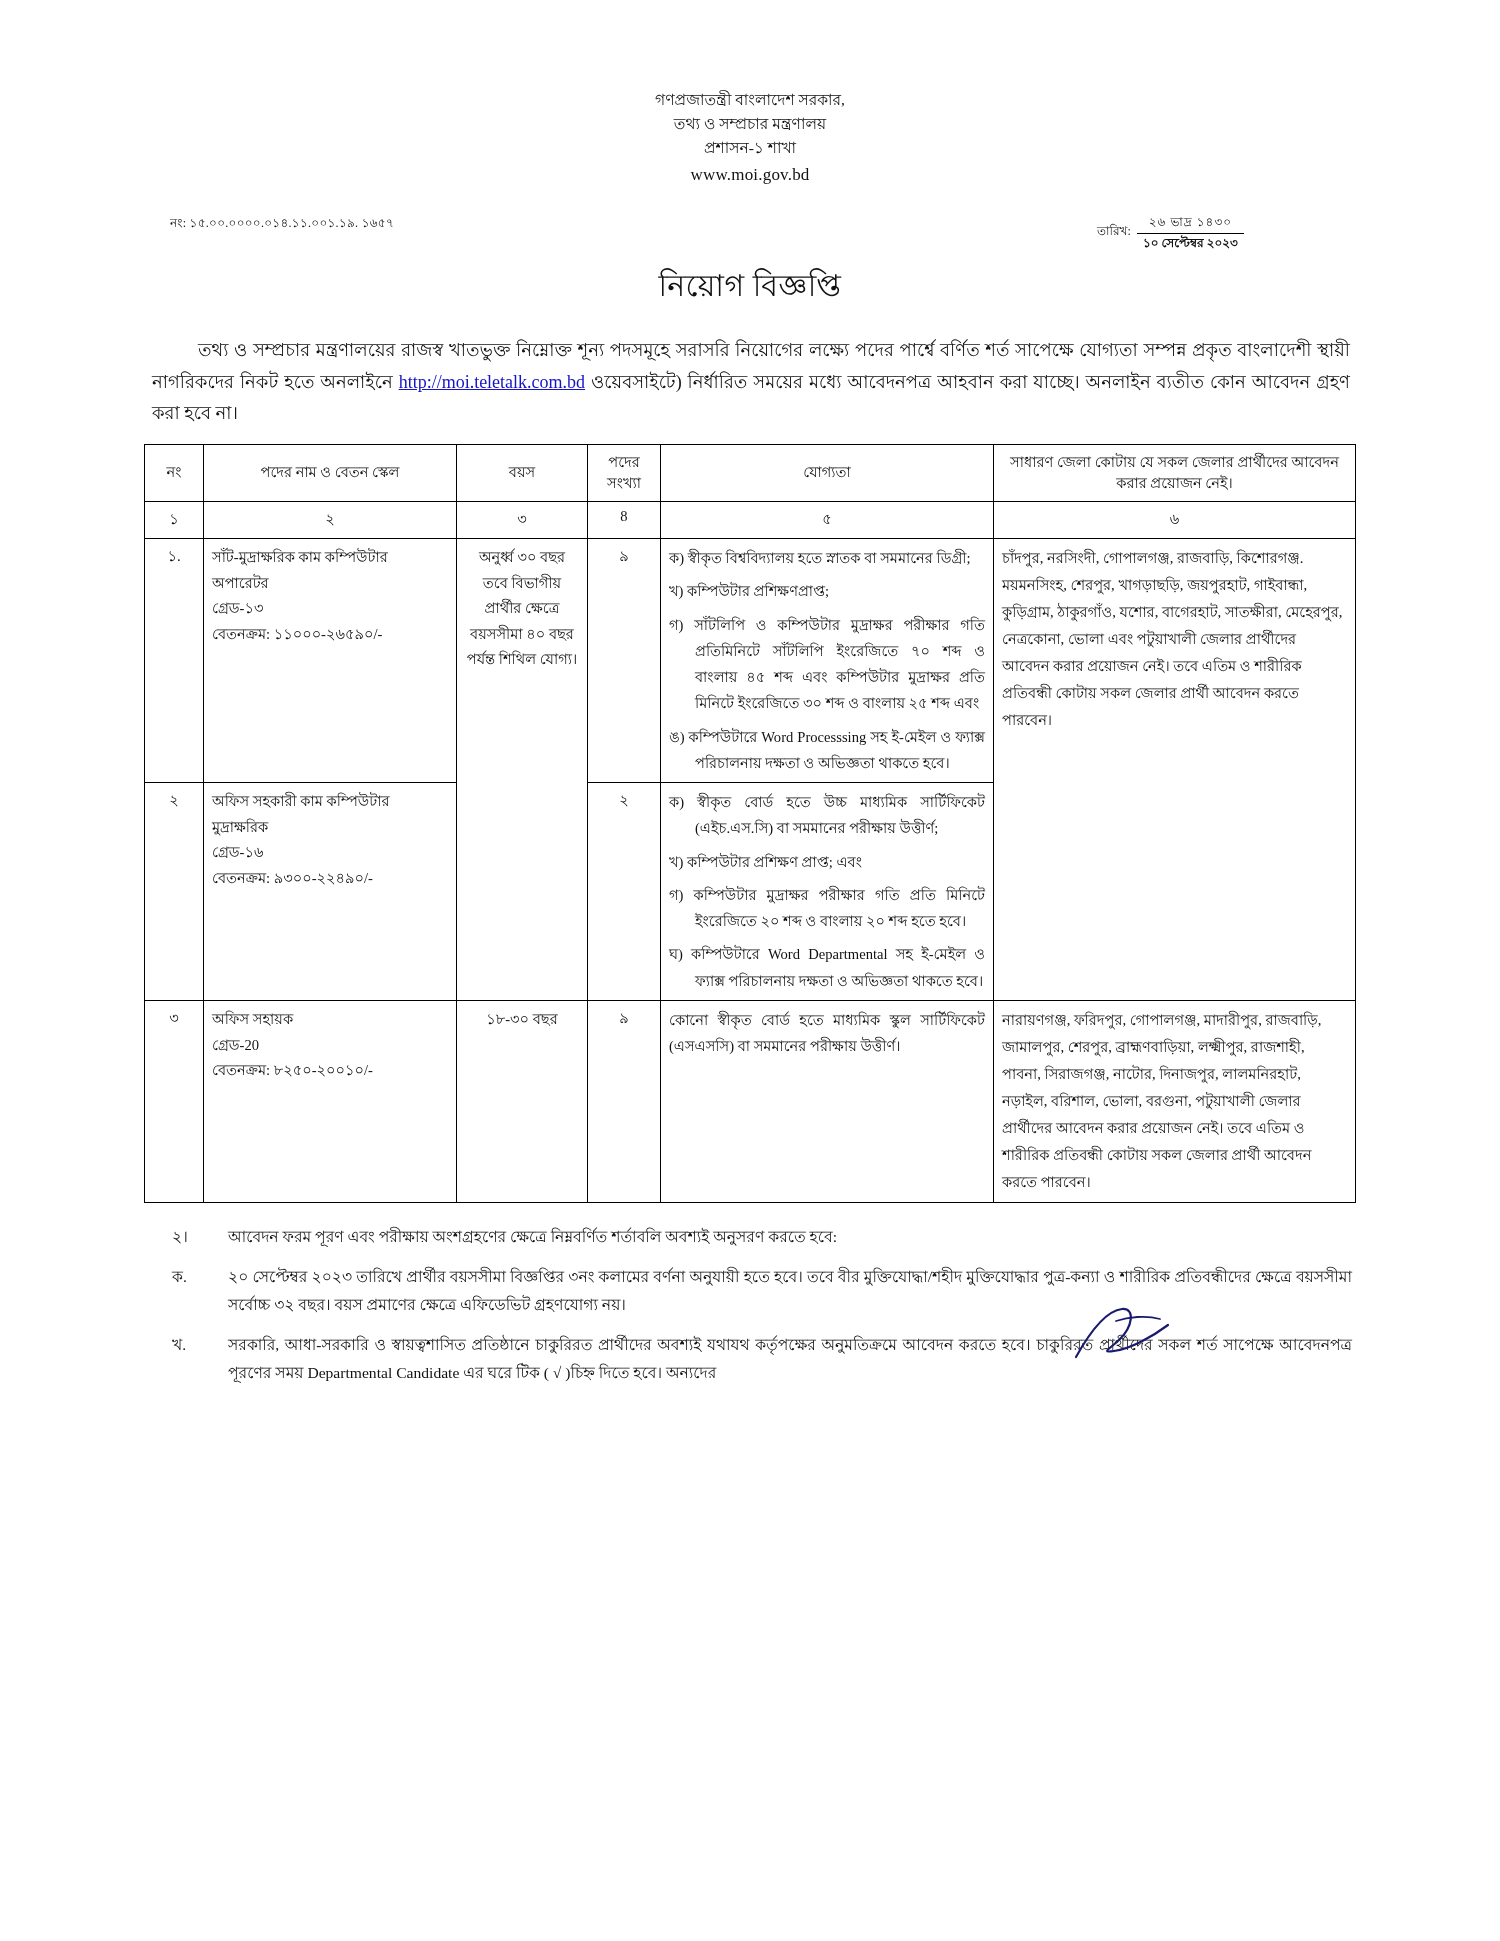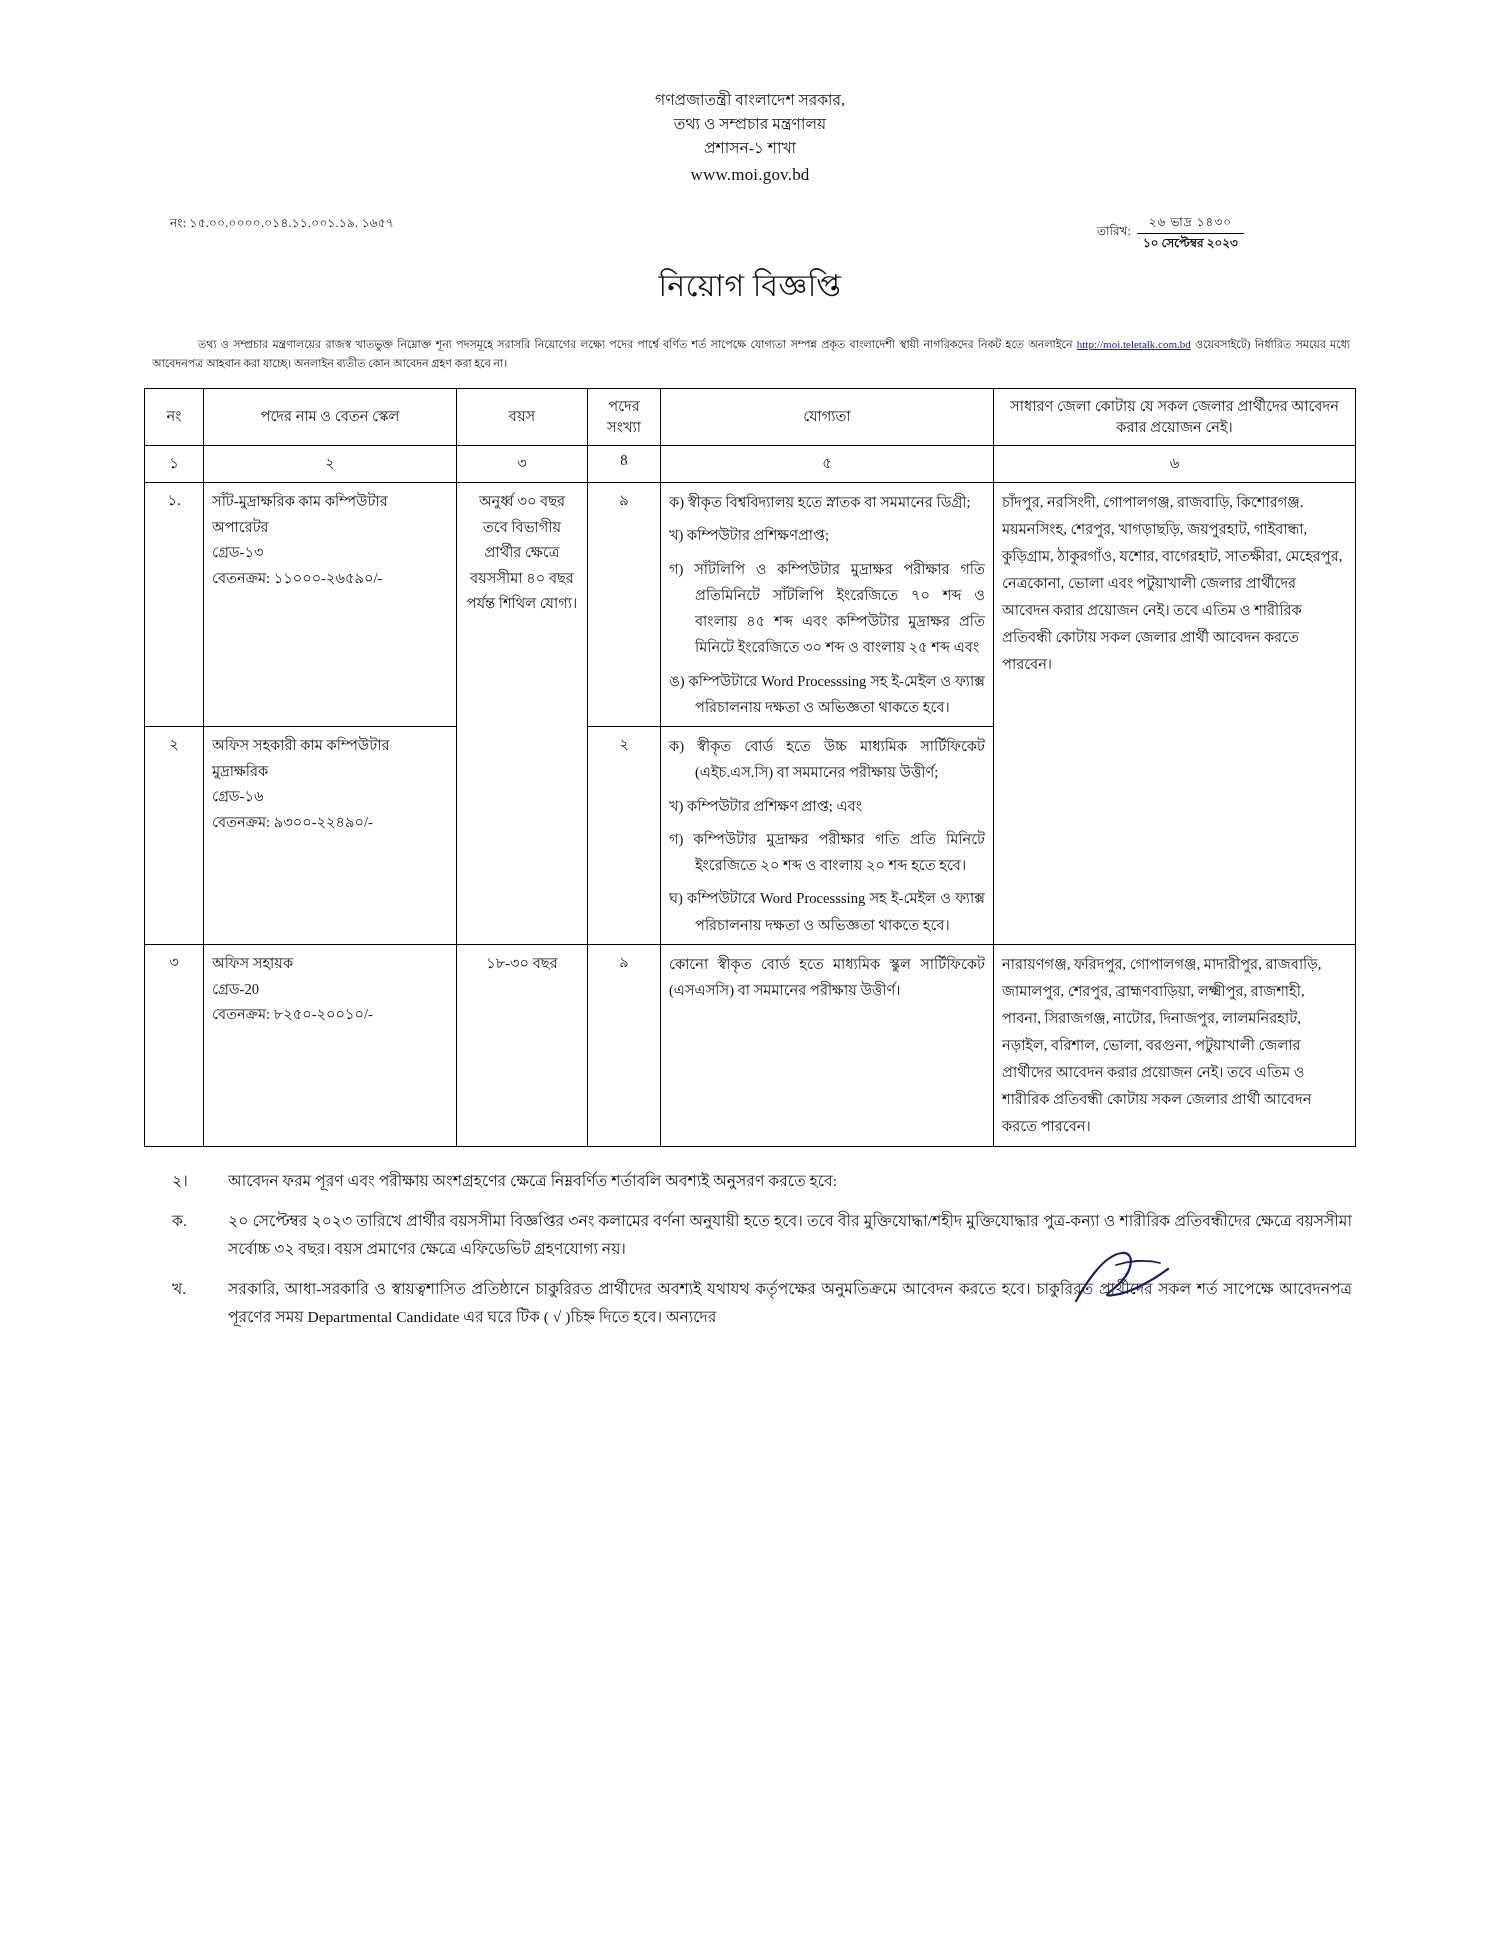--- a/index.html
+++ b/index.html
@@ -76,7 +76,7 @@
   }
   .intro {
     margin-top: 22px;
-    font-size: 11px;
+    font-size: 18px;
     line-height: 1.75;
     text-align: justify;
     padding: 0 6px 0 8px;

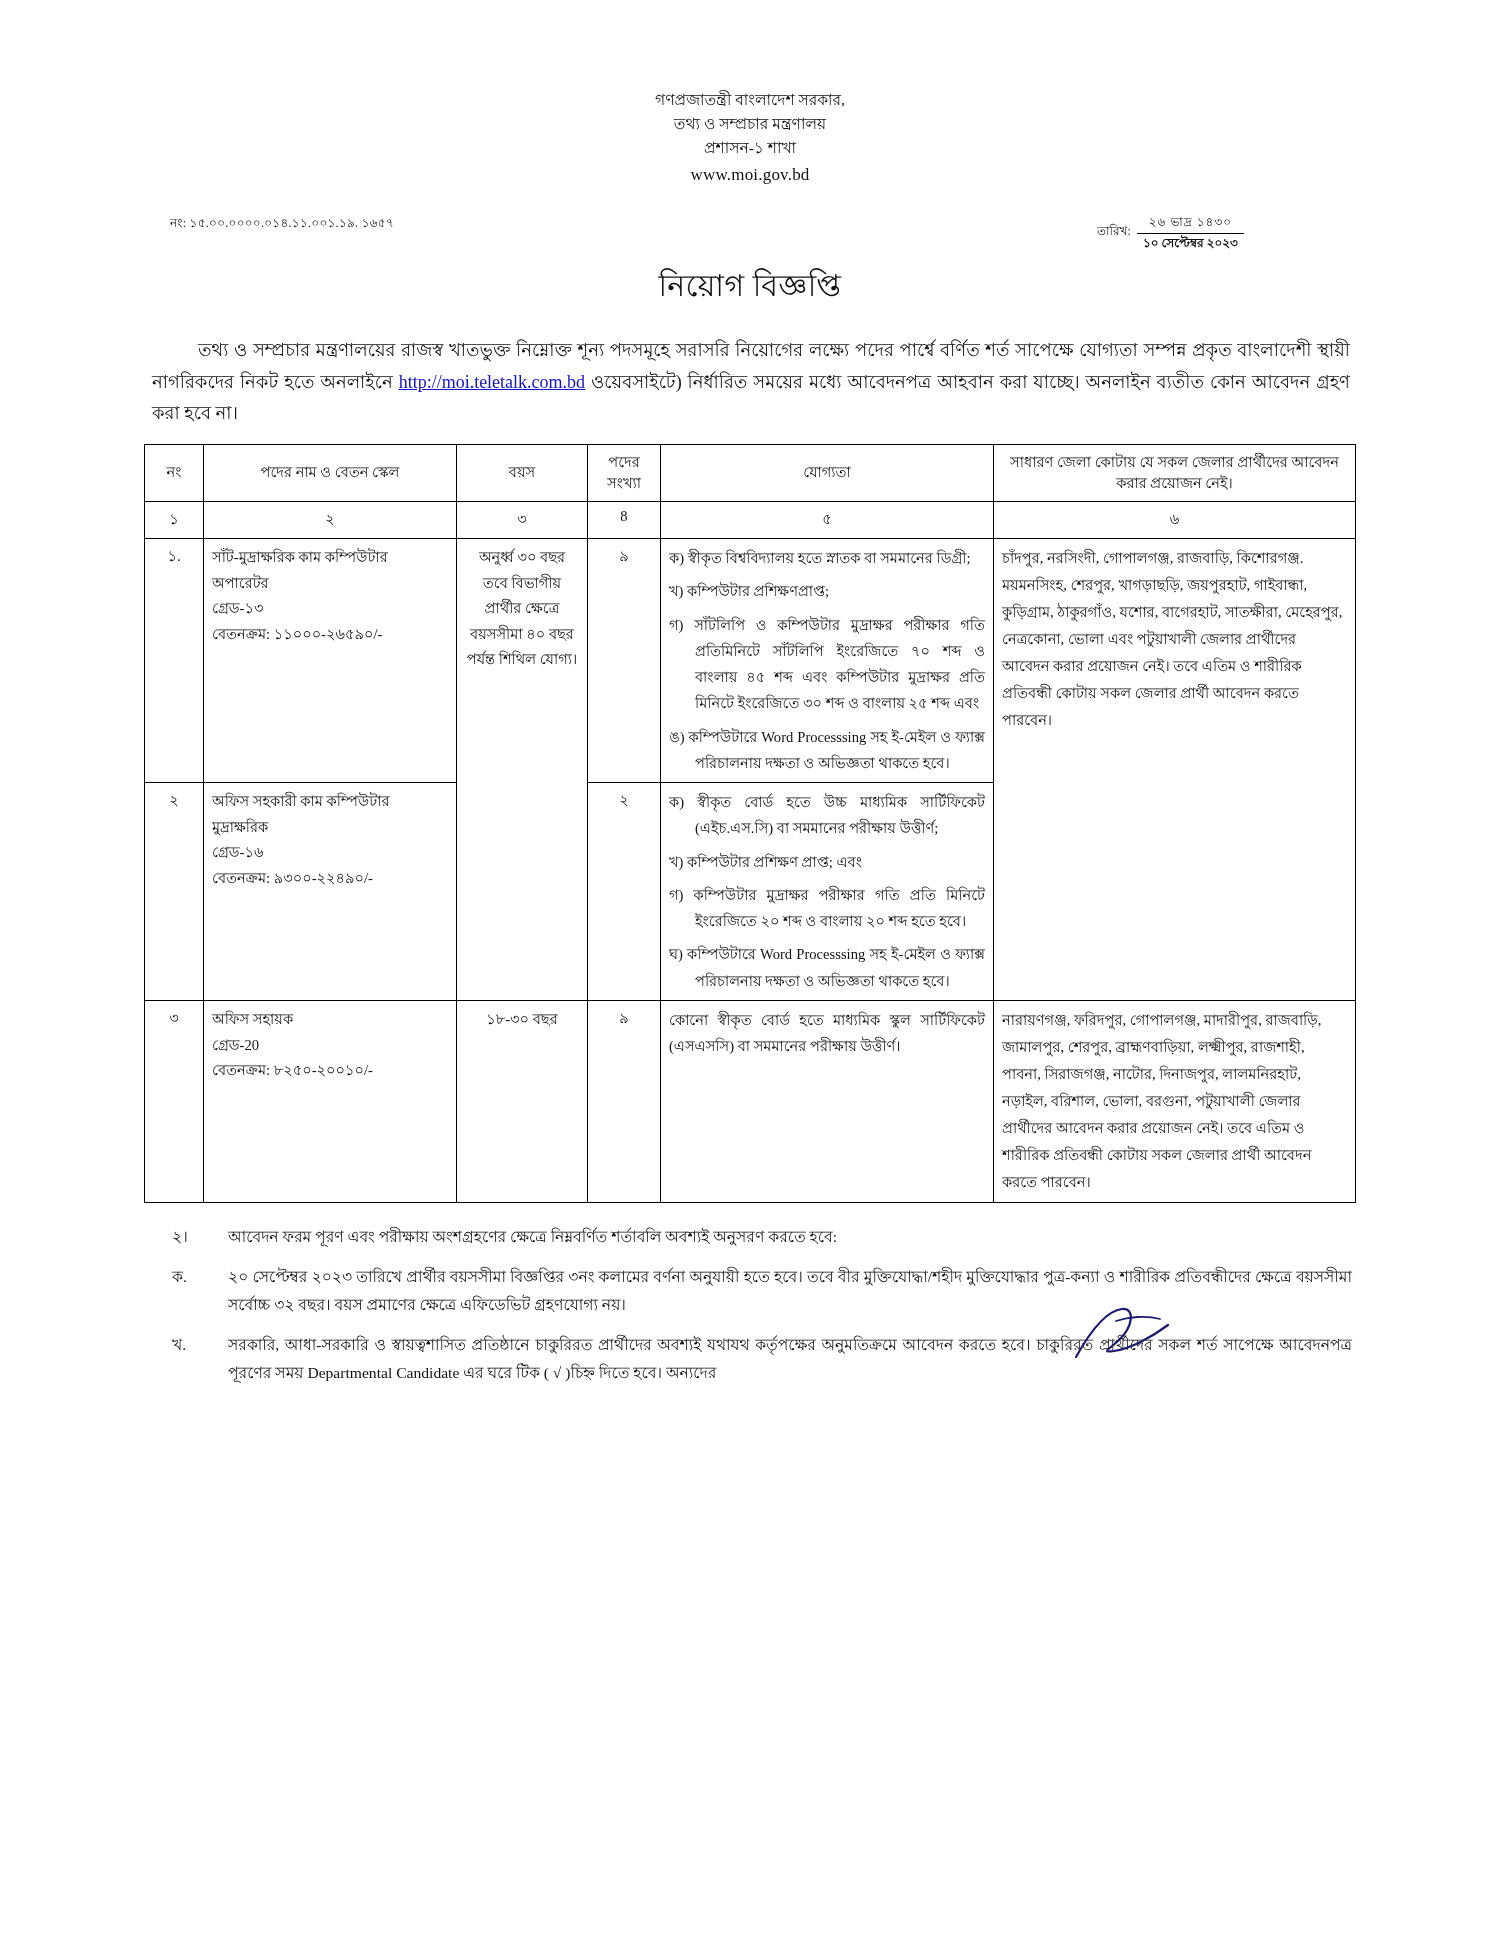--- a/index.html
+++ b/index.html
@@ -253,7 +253,7 @@
           <p>ক)   স্বীকৃত   বোর্ড   হতে   উচ্চ   মাধ্যমিক সার্টিফিকেট (এইচ.এস.সি) বা সমমানের পরীক্ষায় উত্তীর্ণ;</p>
           <p>খ)  কম্পিউটার প্রশিক্ষণ প্রাপ্ত; এবং</p>
           <p>গ)  কম্পিউটার মুদ্রাক্ষর পরীক্ষার গতি প্রতি মিনিটে ইংরেজিতে ২০ শব্দ ও বাংলায় ২০ শব্দ হতে হবে।</p>
-          <p>ঘ)  কম্পিউটারে Word Processsing সহ ই-মেইল ও ফ্যাক্স পরিচালনায় দক্ষতা ও অভিজ্ঞতা থাকতে হবে।</p>
+          <p>ঘ)  কম্পিউটারে Word Departmental সহ ই-মেইল ও ফ্যাক্স পরিচালনায় দক্ষতা ও অভিজ্ঞতা থাকতে হবে।</p>
         </td>
       </tr>
       <tr>

